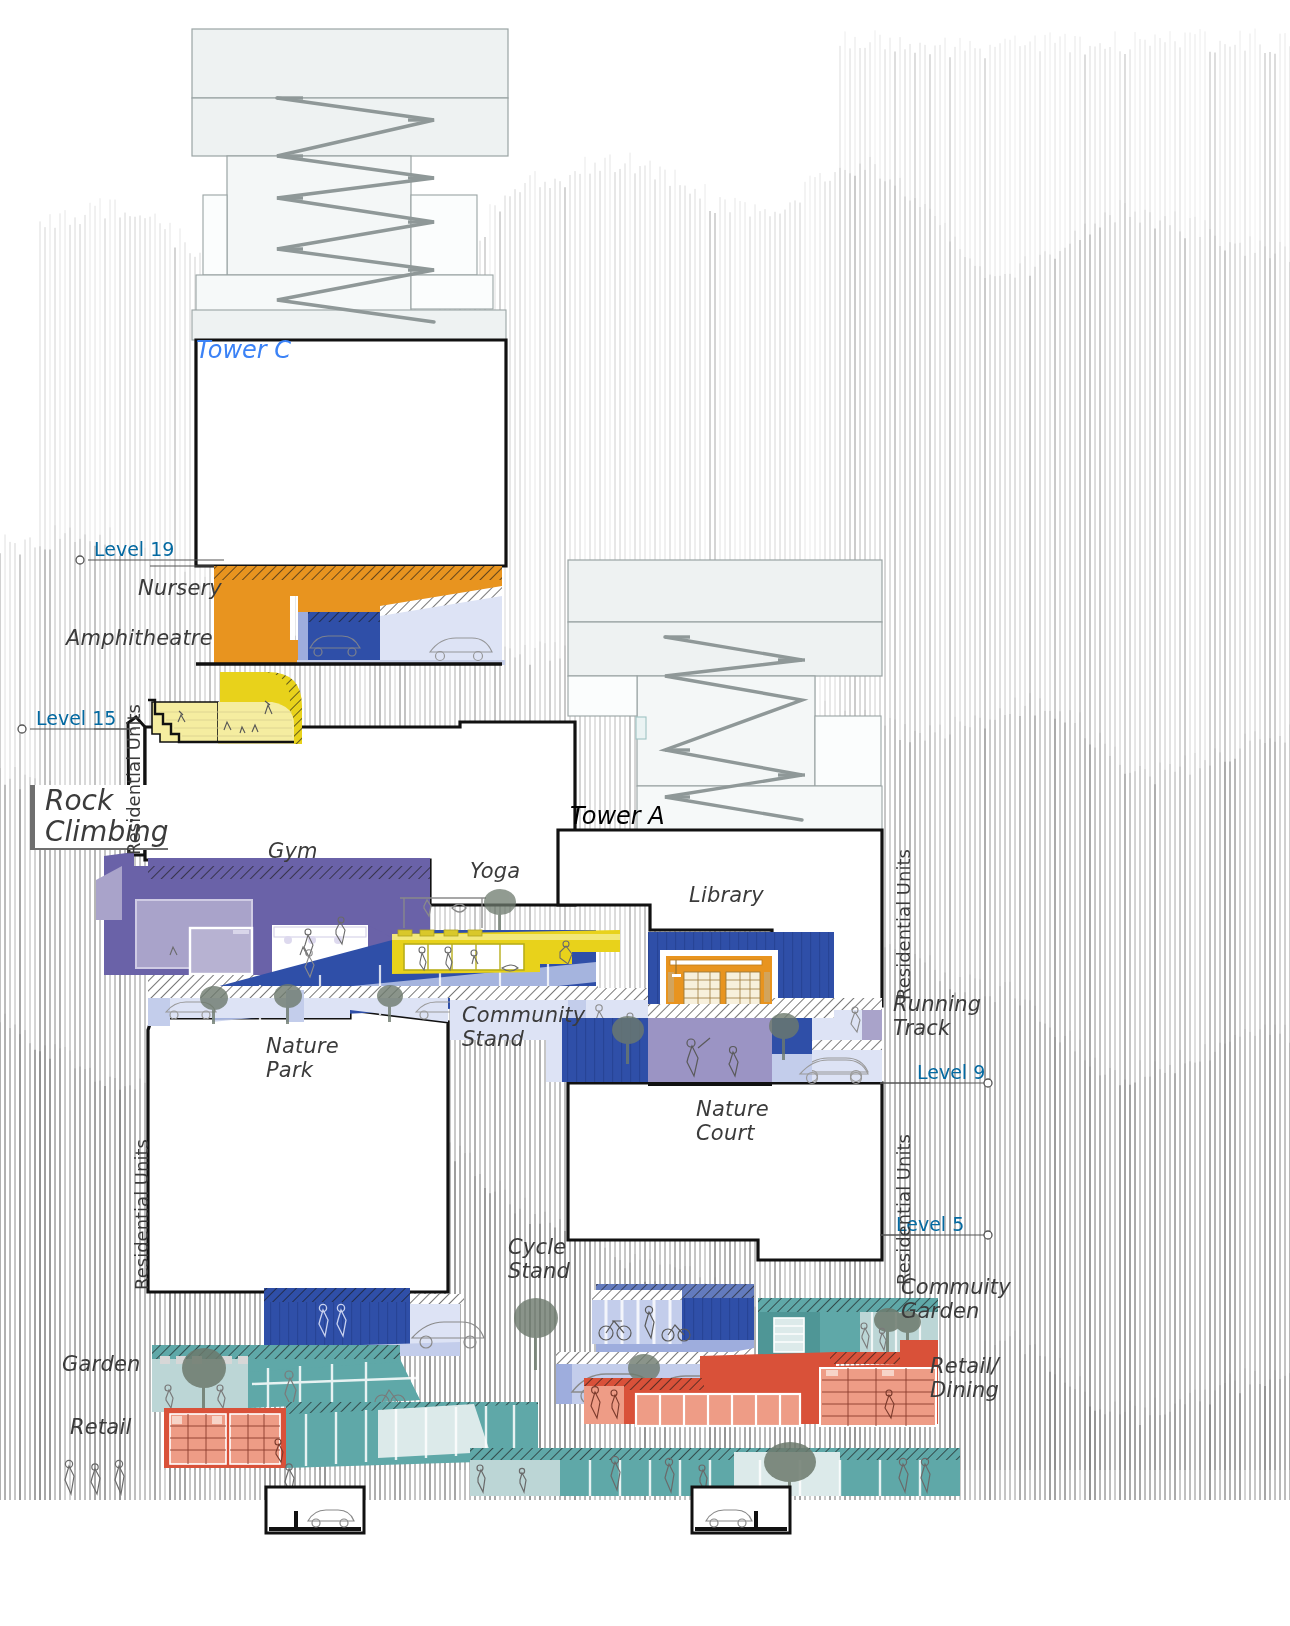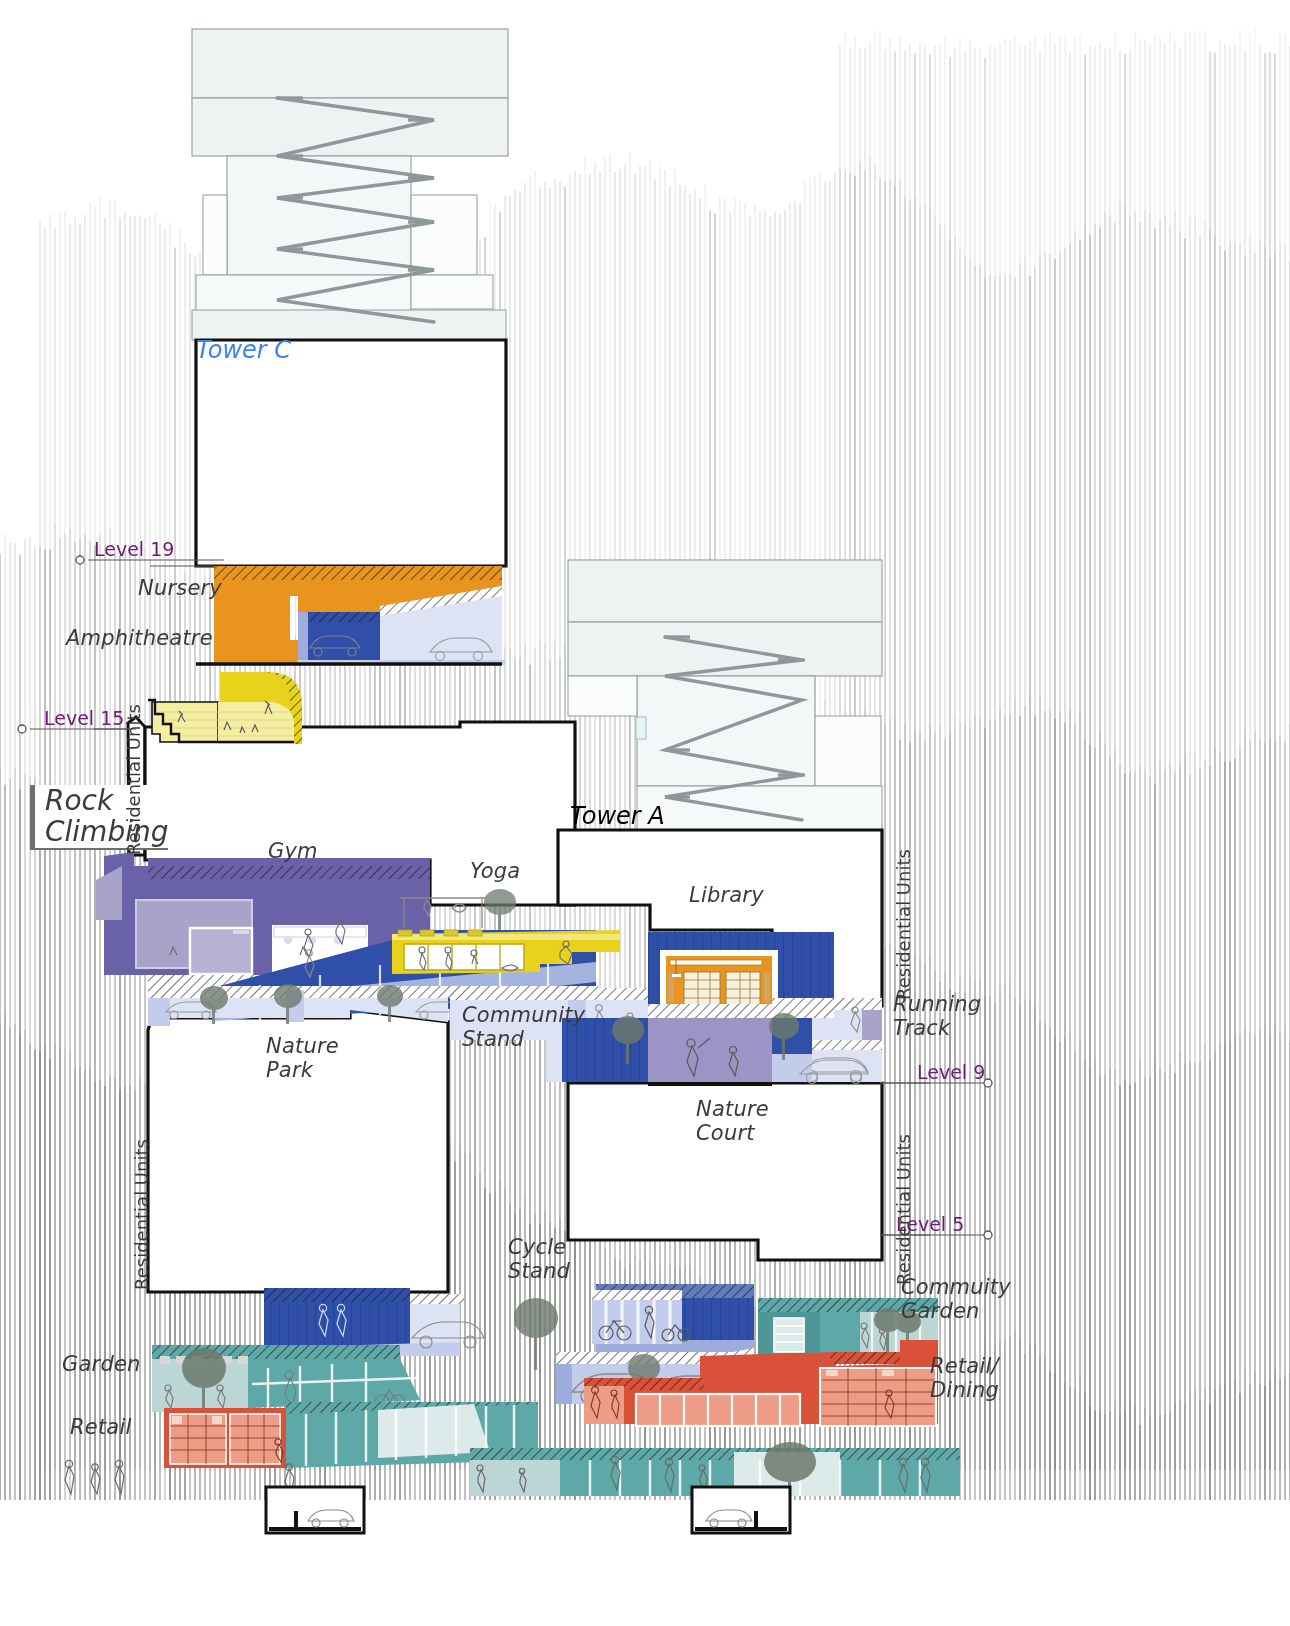--- a/index.html
+++ b/index.html
@@ -8,7 +8,7 @@
   #stage svg{position:absolute;left:0;top:0;}
   .lbl{position:absolute;font-family:"DejaVu Sans",sans-serif;font-style:italic;color:#3b3b3b;
        font-size:21px;line-height:1.12;white-space:pre;letter-spacing:.2px;}
-  .lvl{position:absolute;font-family:"DejaVu Sans",sans-serif;font-style:normal;color:#701a75;
+  .lvl{position:absolute;font-family:"DejaVu Sans",sans-serif;font-style:normal;color:#0369a1;
        font-size:19px;white-space:nowrap;}
   .vert{position:absolute;font-family:"DejaVu Sans",sans-serif;font-style:normal;color:#3b3b3b;
         font-size:18px;white-space:nowrap;transform-origin:0 0;transform:rotate(-90deg);}

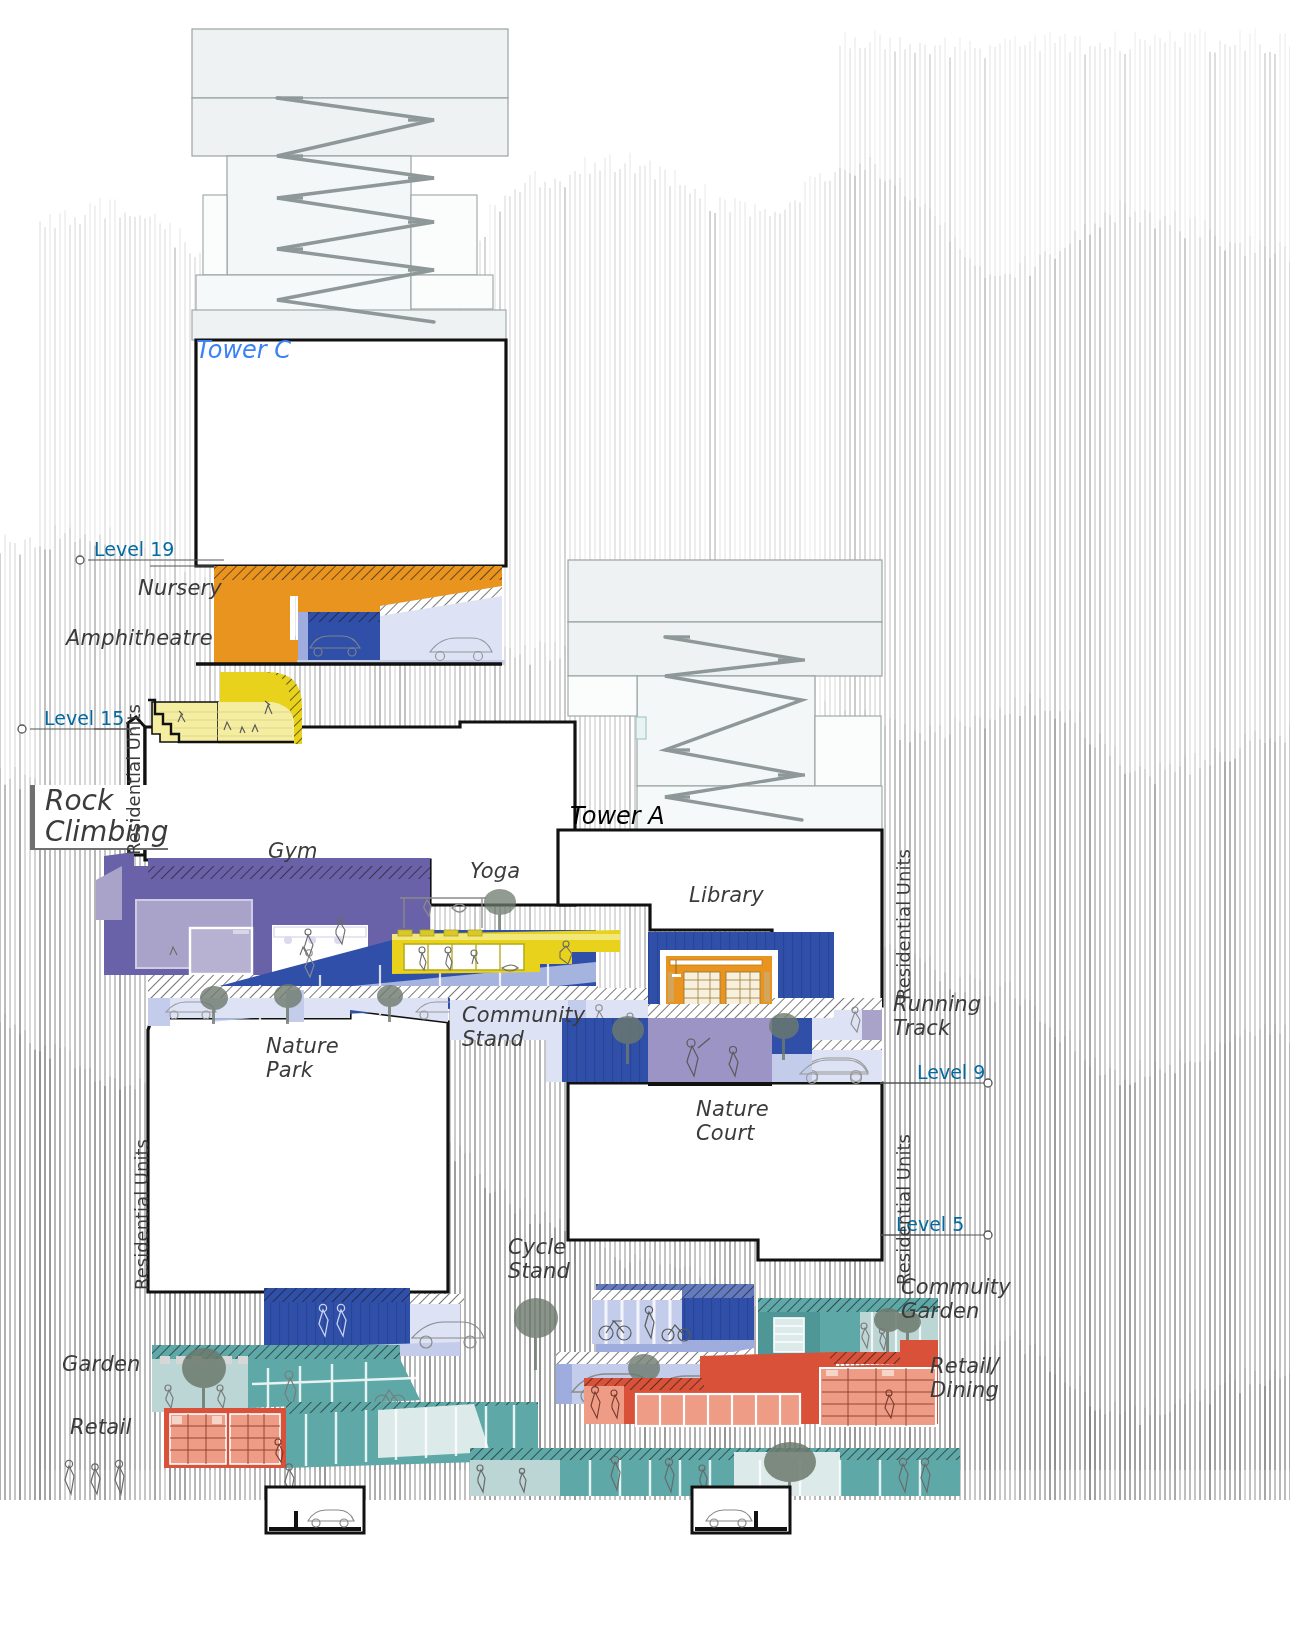--- a/index.html
+++ b/index.html
@@ -1803,7 +1803,7 @@
     </div>
   <div id="levelLabels">
       <div class="lvl" style="top: 538px; left: 94px;">Level 19</div>
-      <div class="lvl" style="top: 707px; left: 44px;">Level 15</div>
+      <div class="lvl" style="top: 707px; left: 36px;">Level 15</div>
       <div class="lvl" style="top: 1061px; left: 896px; padding-left: 21px;">Level 9</div>
       <div class="lvl" style="top: 1213px; left: 896px;">Level 5</div>
     </div>

